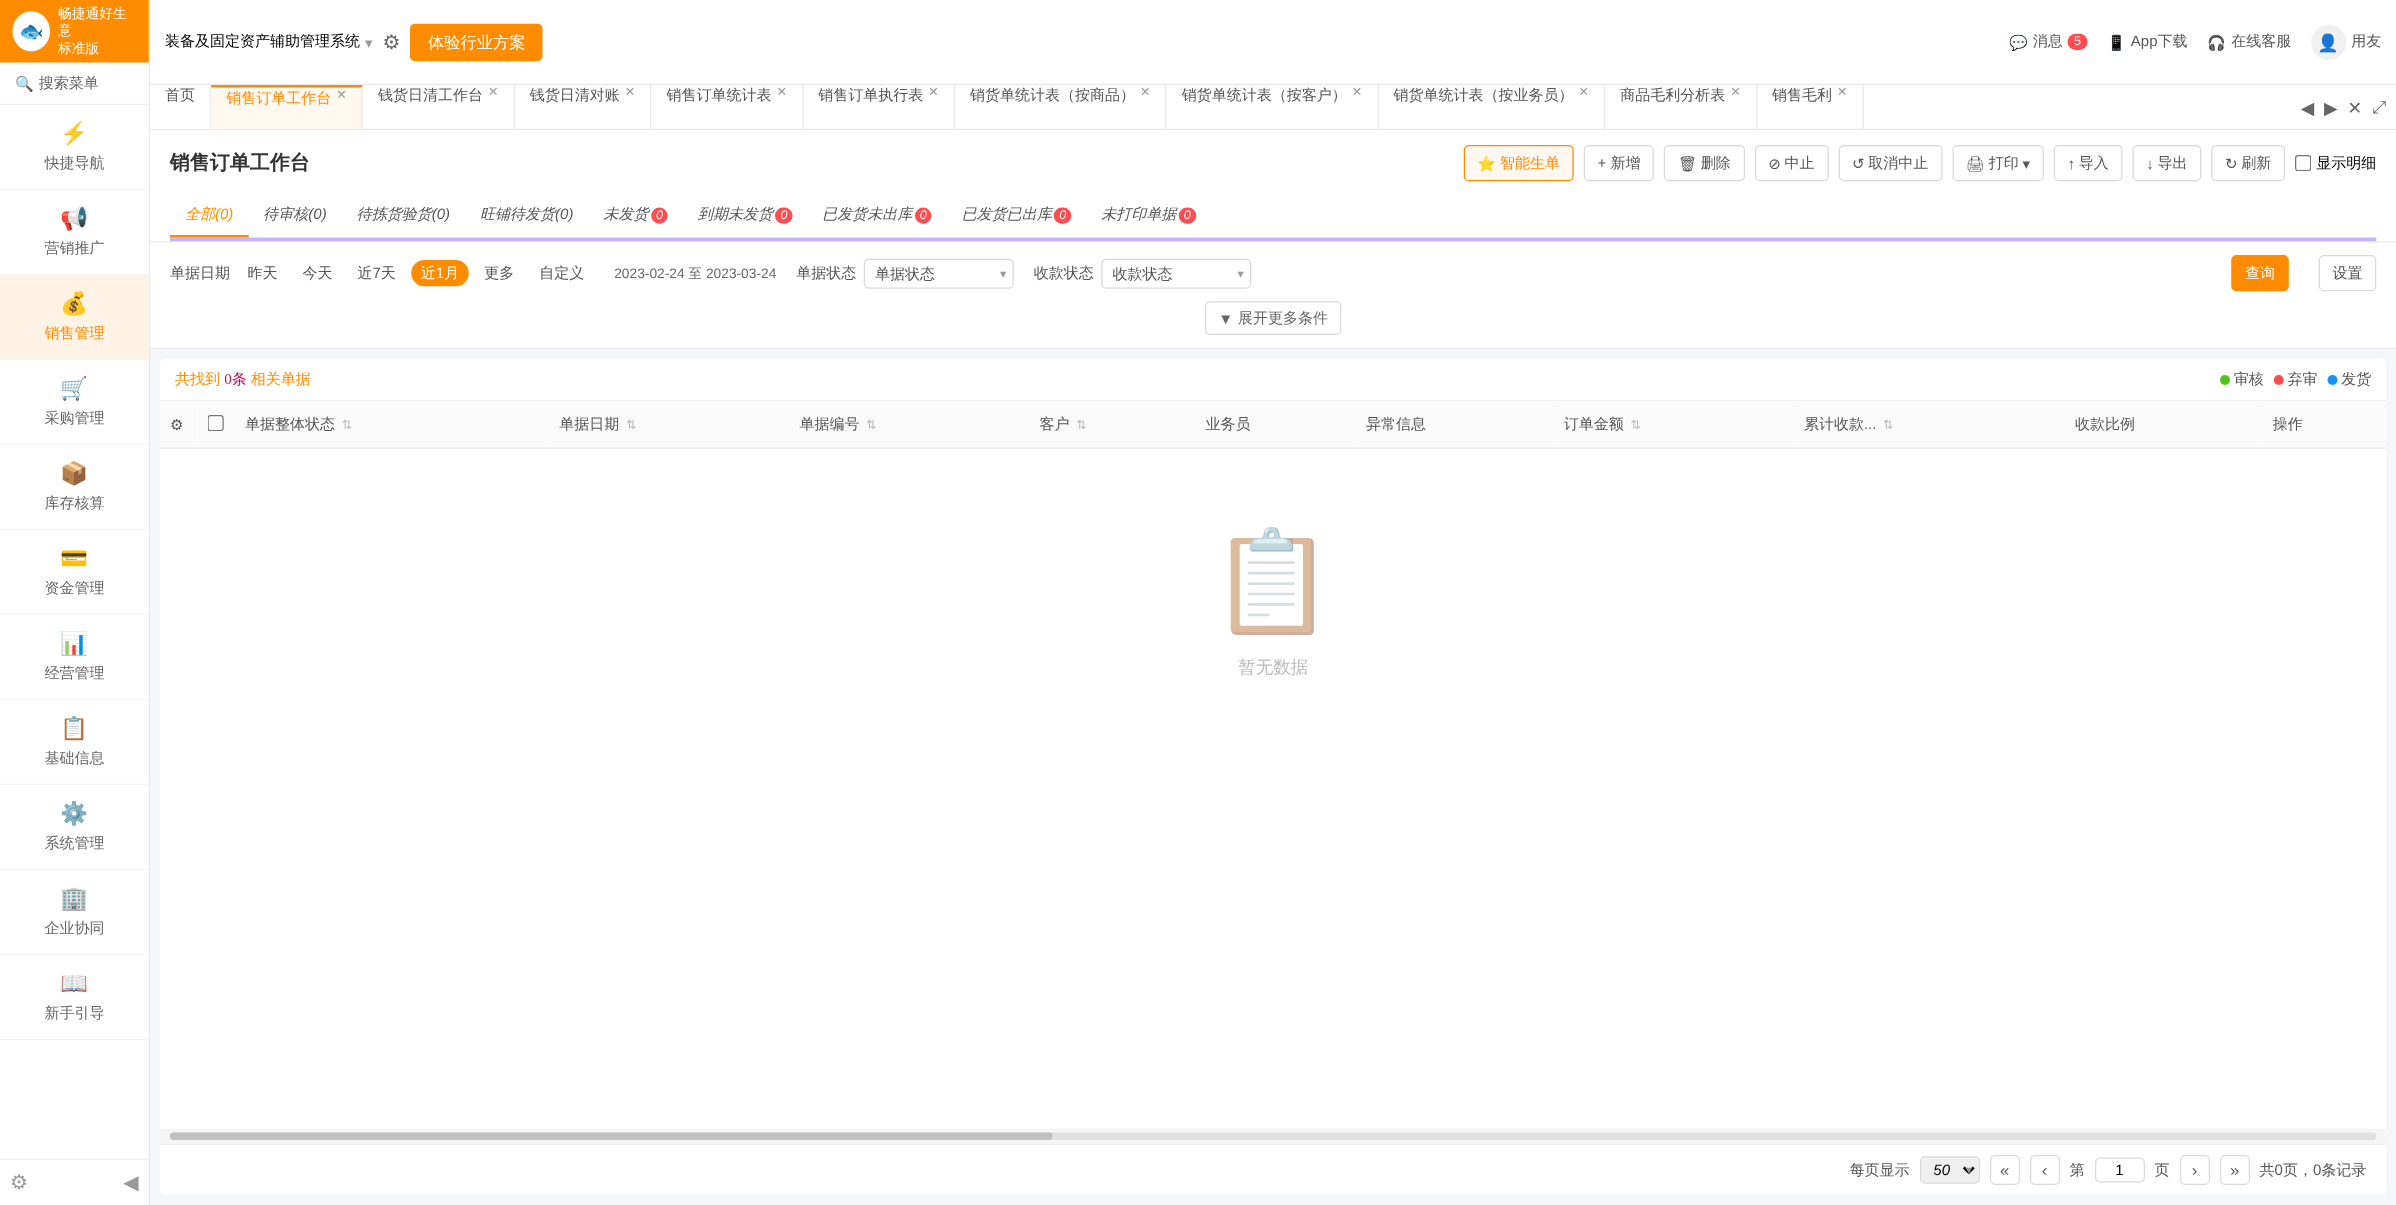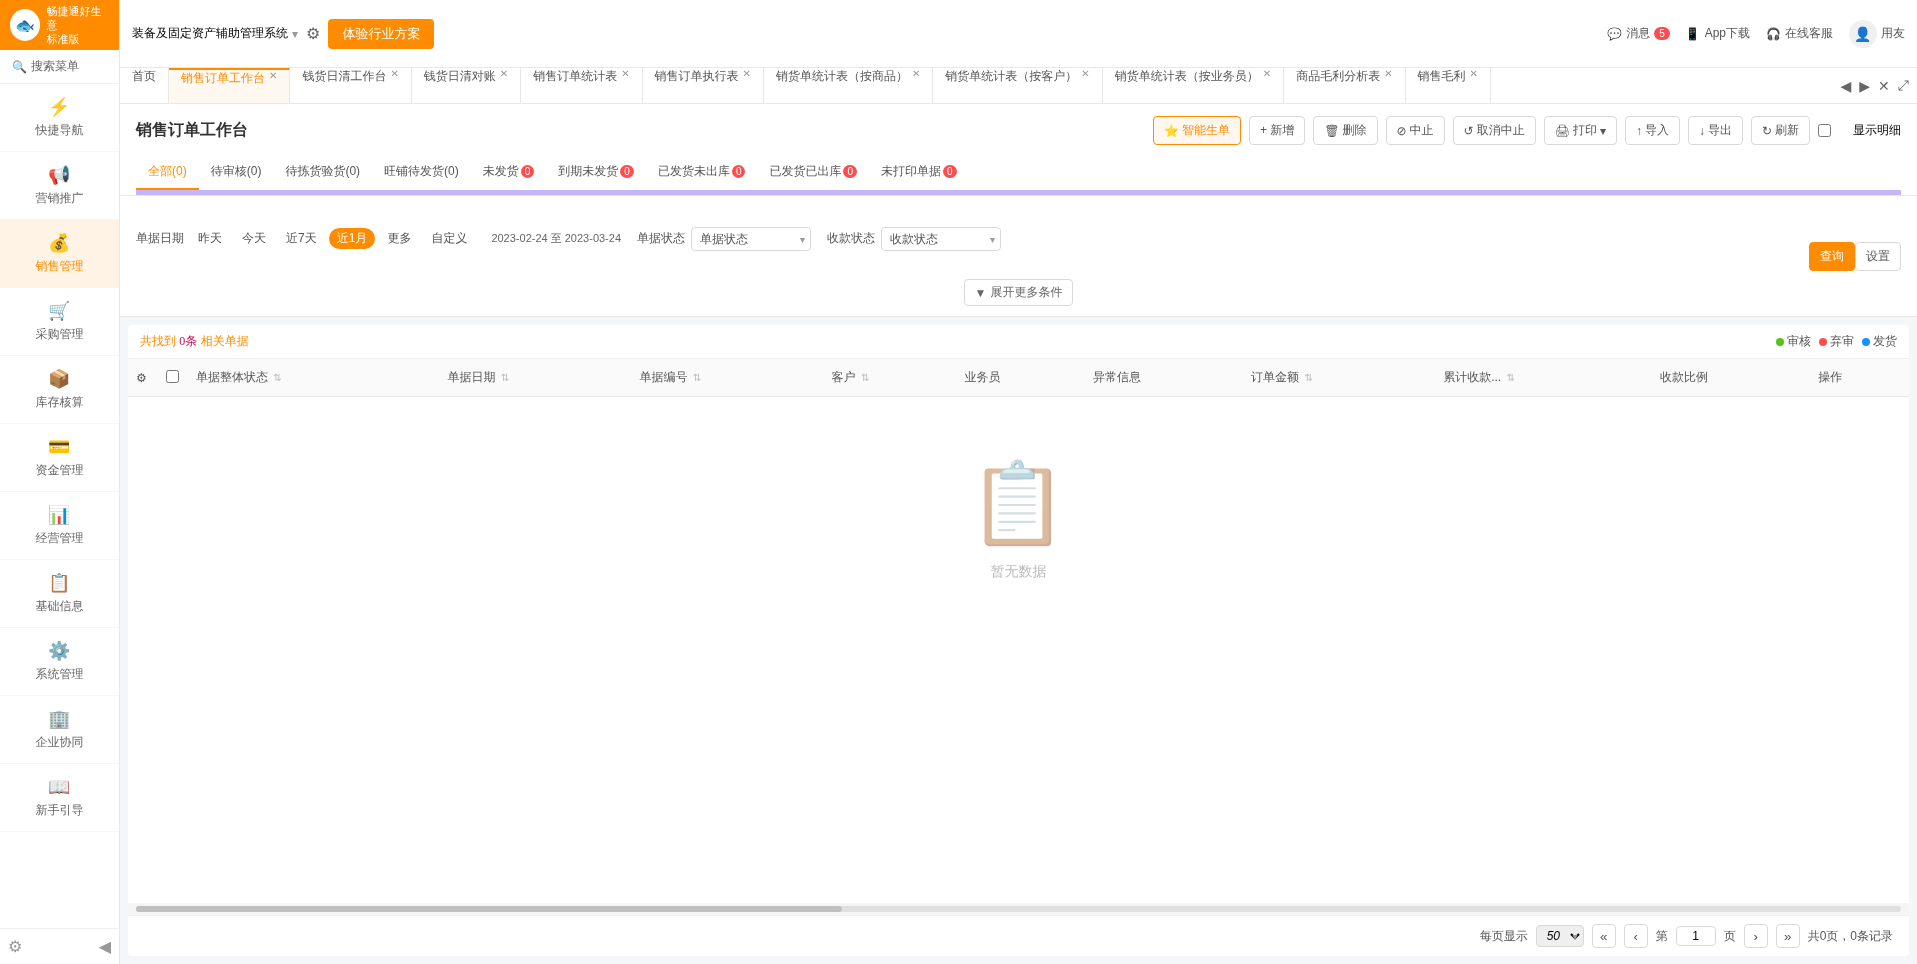--- a/index.html
+++ b/index.html
@@ -298,7 +298,7 @@
             <span>↻</span>
             <span>刷新</span>
           </button>
-          <label style="display:flex;align-items:center;gap:22px;cursor:pointer;font-size:12px;justify-content:space-between;">
+          <label style="display:flex;align-items:center;gap:4px;cursor:pointer;font-size:12px;justify-content:space-between;">
             <input type="checkbox" style="">
             <span>显示明细</span>
           </label>

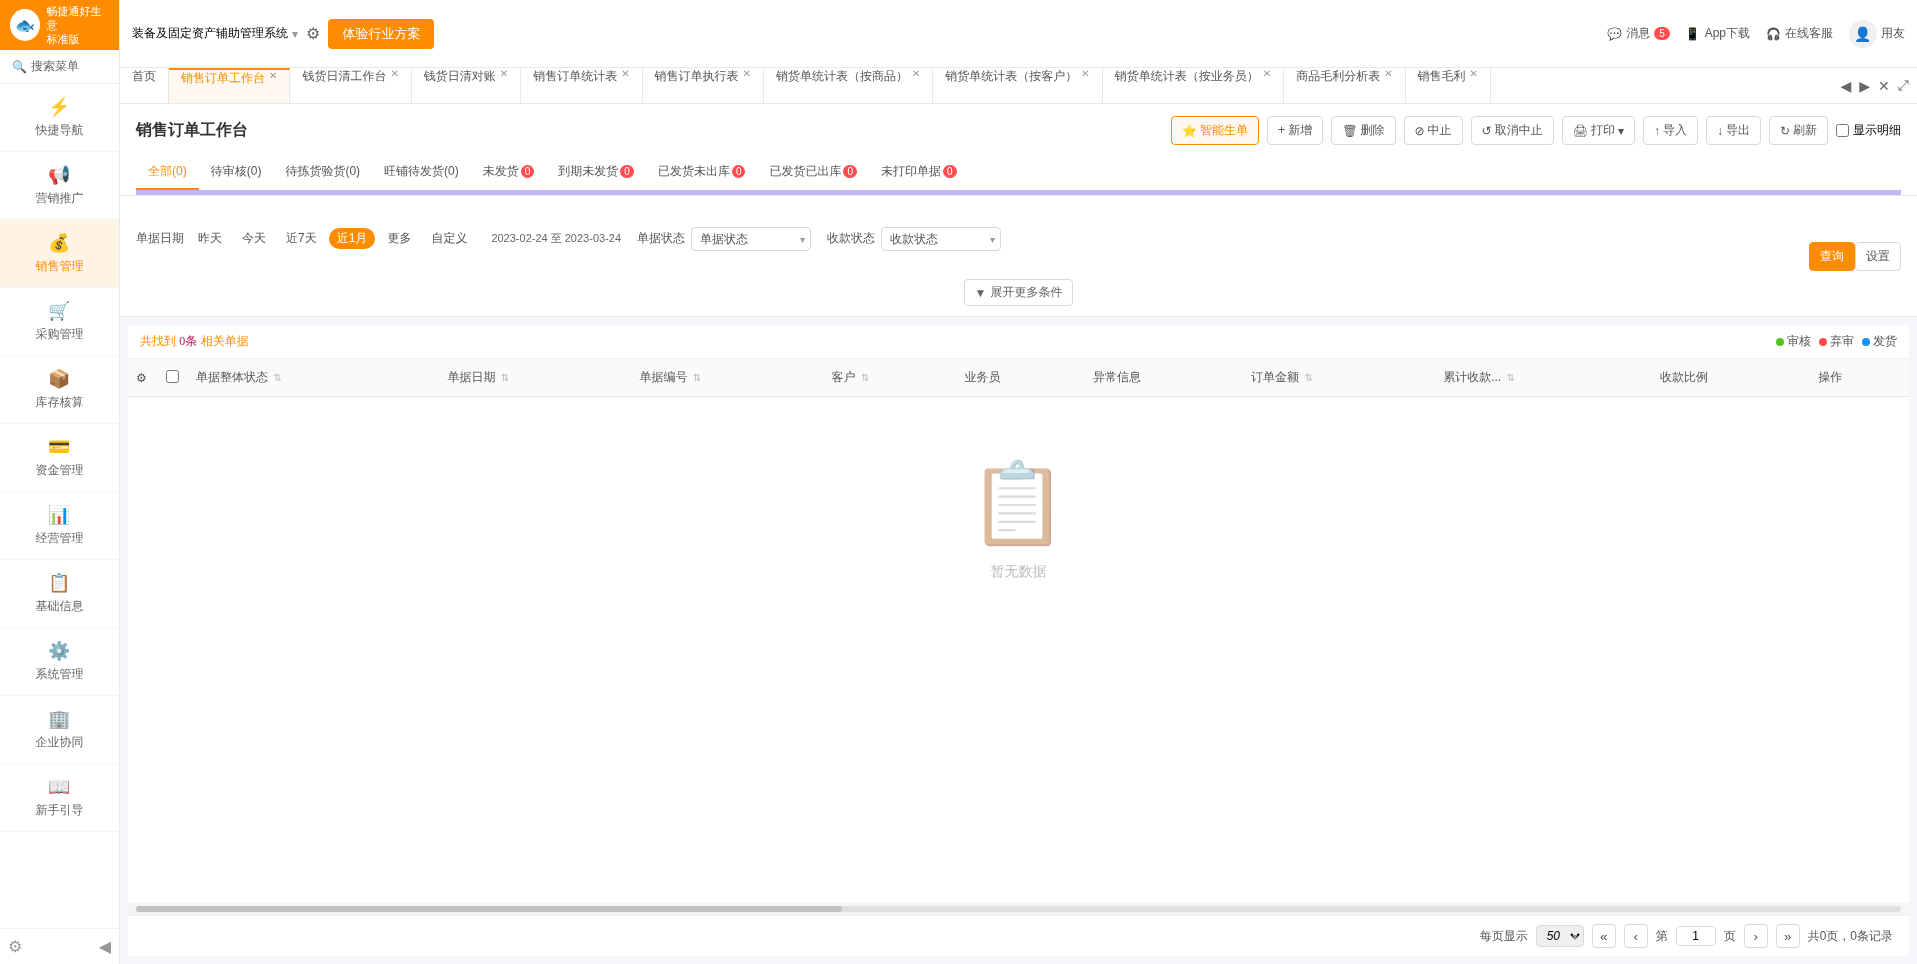--- a/index.html
+++ b/index.html
@@ -50,7 +50,7 @@
     .action-btn.smart { background: #fff7f0; color: #ff8c00; border-color: #ff8c00; }
 
     
-    .sub-tabs { display: flex; align-items: center; gap: 0; border-bottom: 5px solid #c4b5fd; background: #fff; margin-top: 4px; }
+    .sub-tabs { display: flex; align-items: center; gap: 0; border-bottom: 3px solid #c4b5fd; background: #fff; margin-top: 4px; font-style: italic; }
     .sub-tab { padding: 8px 12px; cursor: pointer; color: #555; font-size: 12px; border-bottom: 2px solid transparent; white-space: nowrap; }
     .sub-tab.active { color: #ff8c00; border-bottom-color: #ff8c00; }
     .sub-tab .count-badge { background: #ff4d4f; color: #fff; border-radius: 10px; font-size: 10px; padding: 1px 4px; margin-left: 2px; }

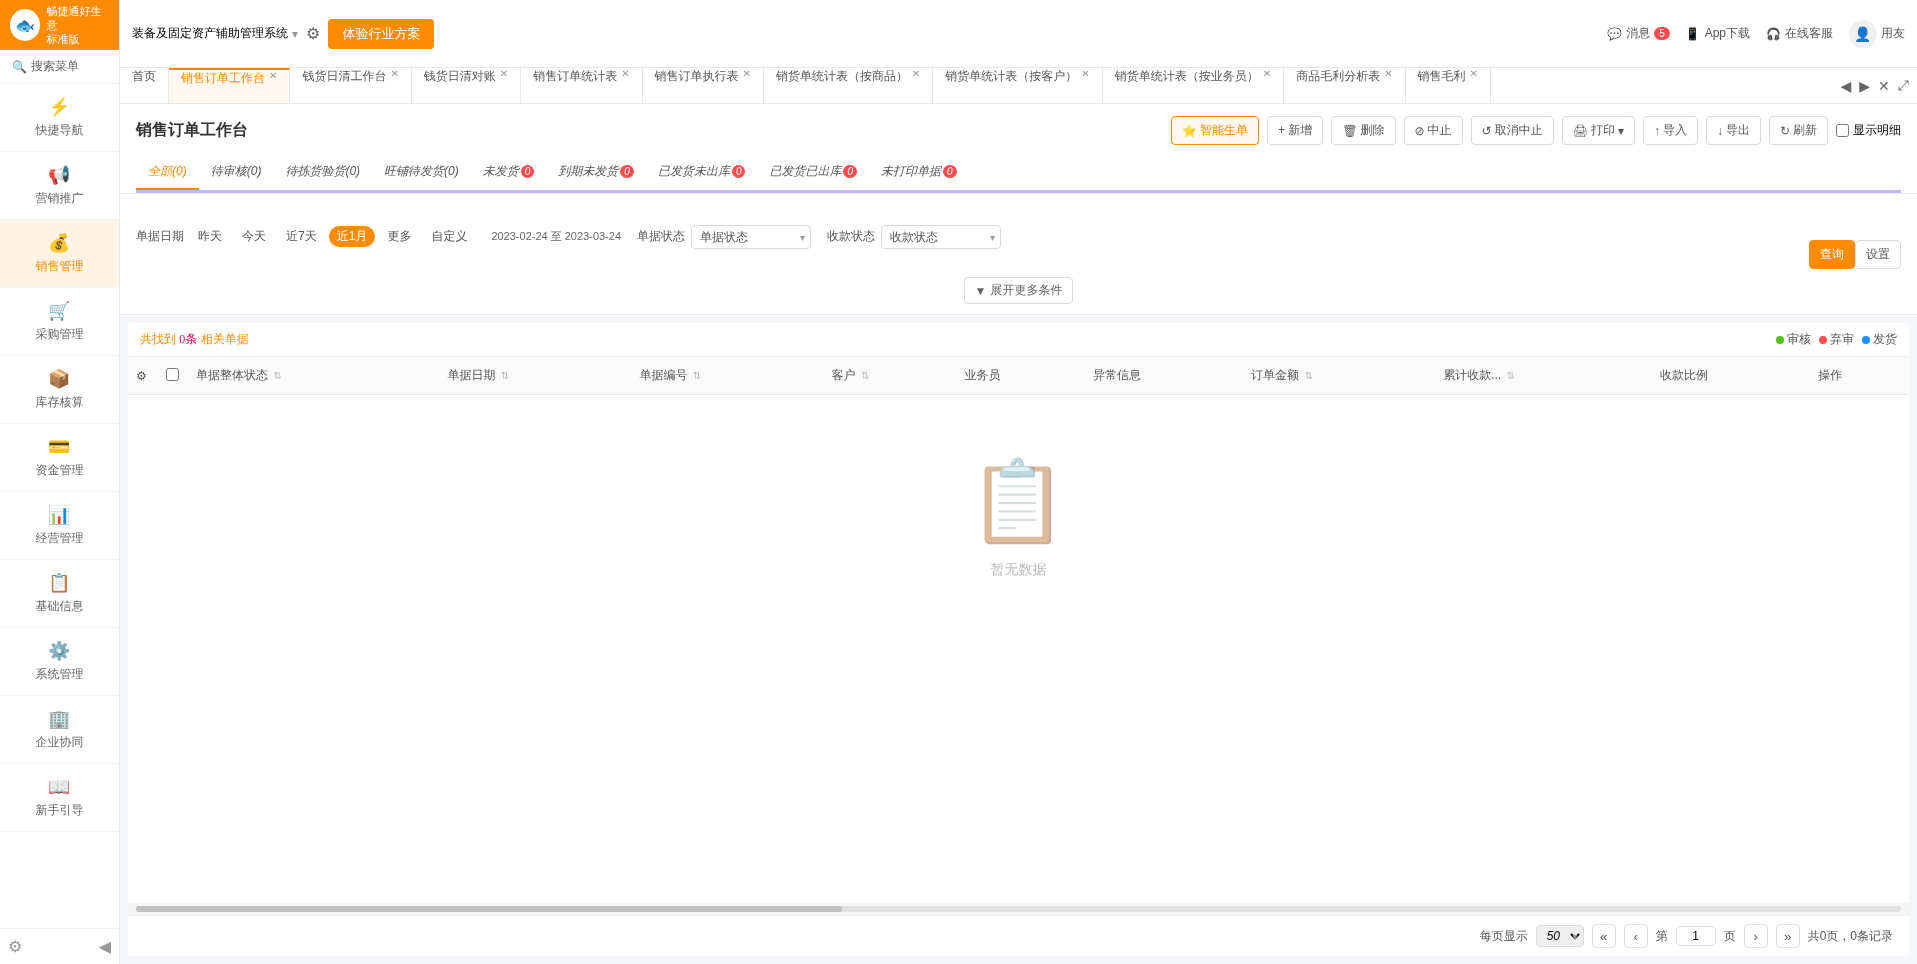--- a/index.html
+++ b/index.html
@@ -368,7 +368,7 @@
             </select>
           </div>
         </div>
-        <div style="display:flex;gap:0;margin-left:auto;margin-top:36px;">
+        <div style="display:flex;gap:24px;margin-left:auto;">
           <button class="action-btn primary">查询</button>
           <button class="action-btn">设置</button>
         </div>

